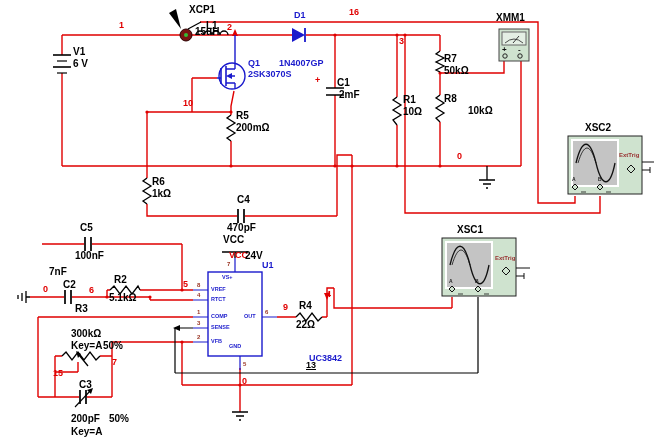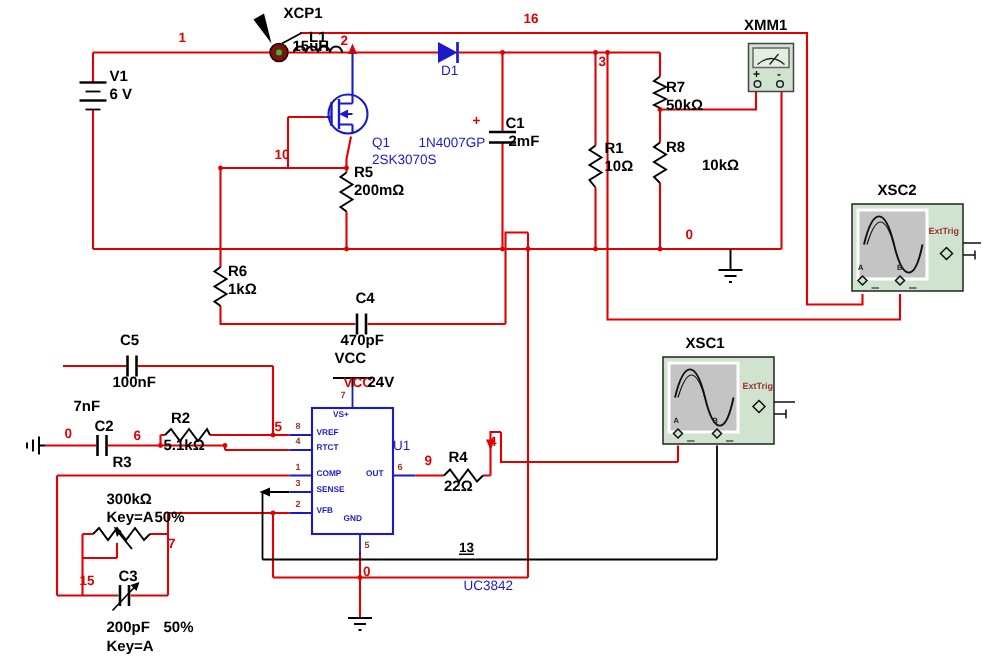--- a/index.html
+++ b/index.html
@@ -8,7 +8,7 @@
   #wiresvg{position:absolute;left:0;top:0;}
   .t{position:absolute;white-space:nowrap;line-height:1;}
   .lbl{font-size:10px;font-weight:bold;color:#000;}
-  .blu{font-size:9px;font-weight:normal;color:#1a1acc;margin-top:32px;}
+  .blu{font-size:9px;font-weight:bold;color:#1a1acc;}
   .net{font-size:9px;font-weight:bold;color:#e00000;}
   .netk{font-size:9px;font-weight:bold;color:#000;text-decoration:underline;}
   .pin{font-size:6px;font-weight:bold;color:#993322;}

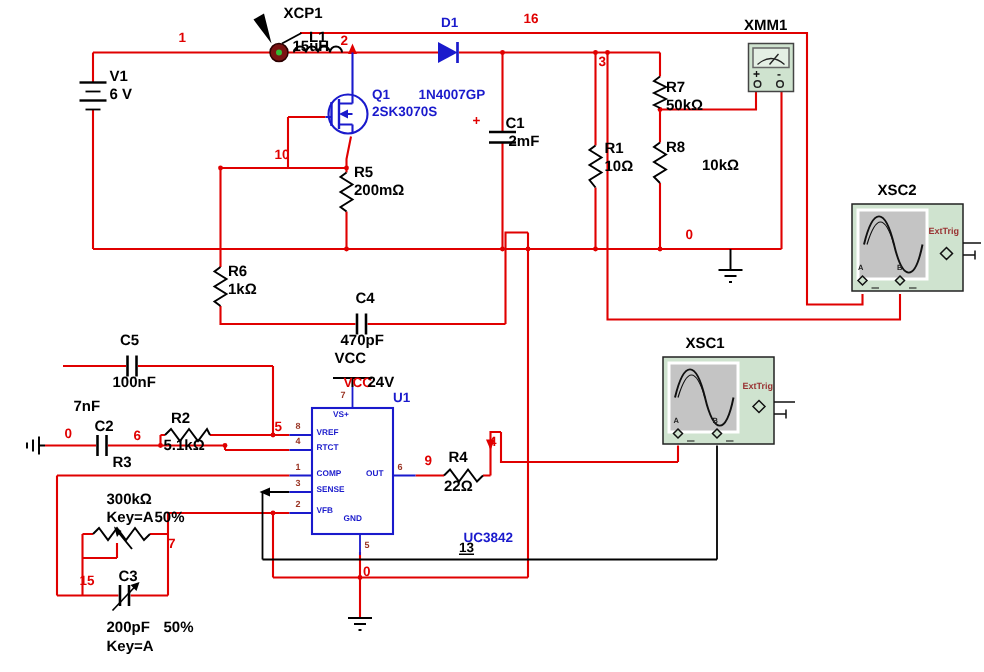--- a/index.html
+++ b/index.html
@@ -254,7 +254,7 @@
 <span class="t net" style="left:283px;top:303px">9</span>
 <span class="t net" style="left:326px;top:290px">4</span>
 <span class="t net" style="left:112px;top:358px">7</span>
-<span class="t net" style="left:53px;top:383px">15</span>
+<span class="t net" style="left:53px;top:369px">15</span>
 <span class="t net" style="left:242px;top:377px">0</span>
 <span class="t netk" style="left:306px;top:361px">13</span>
 

